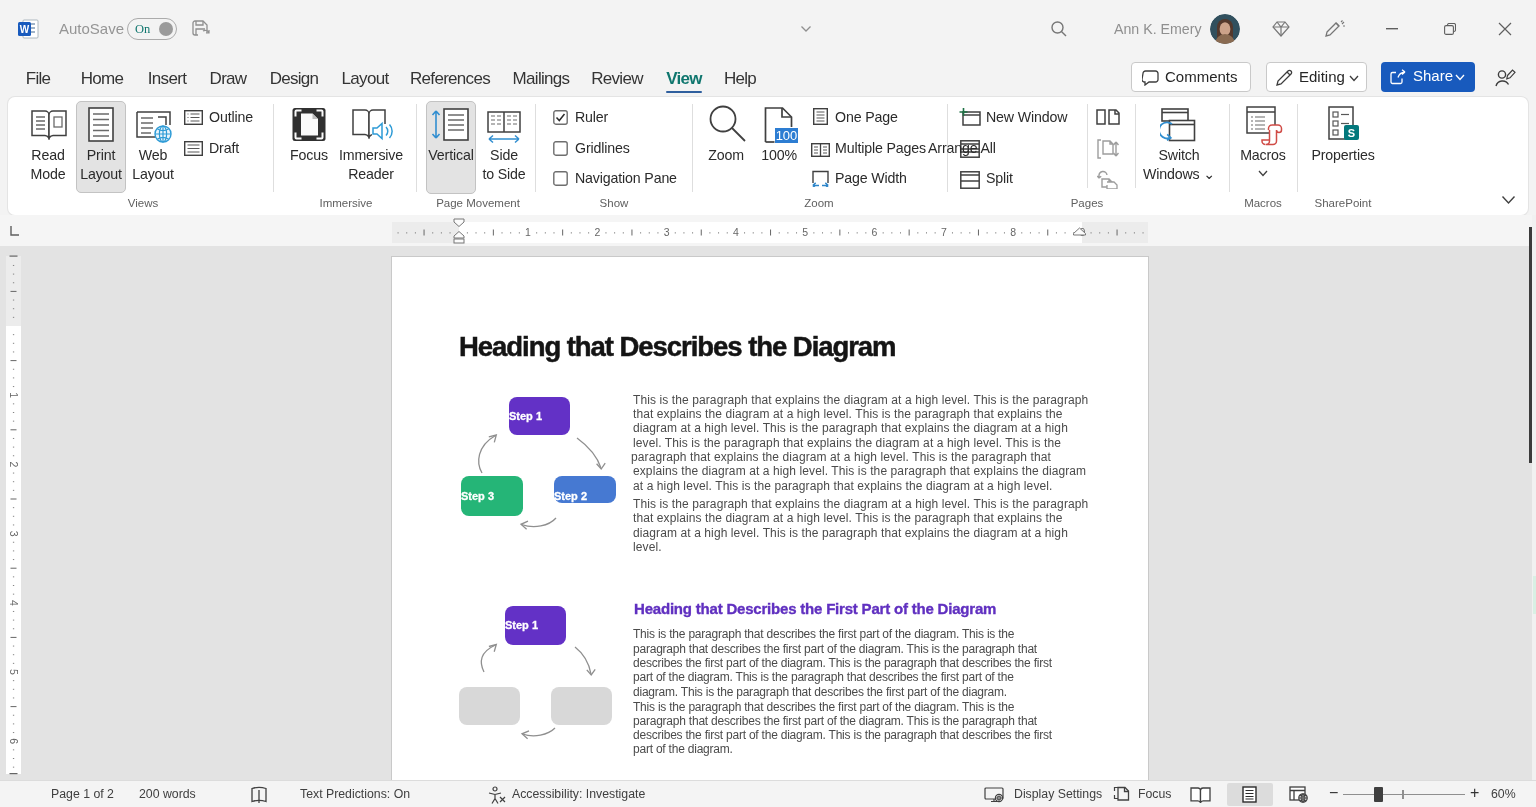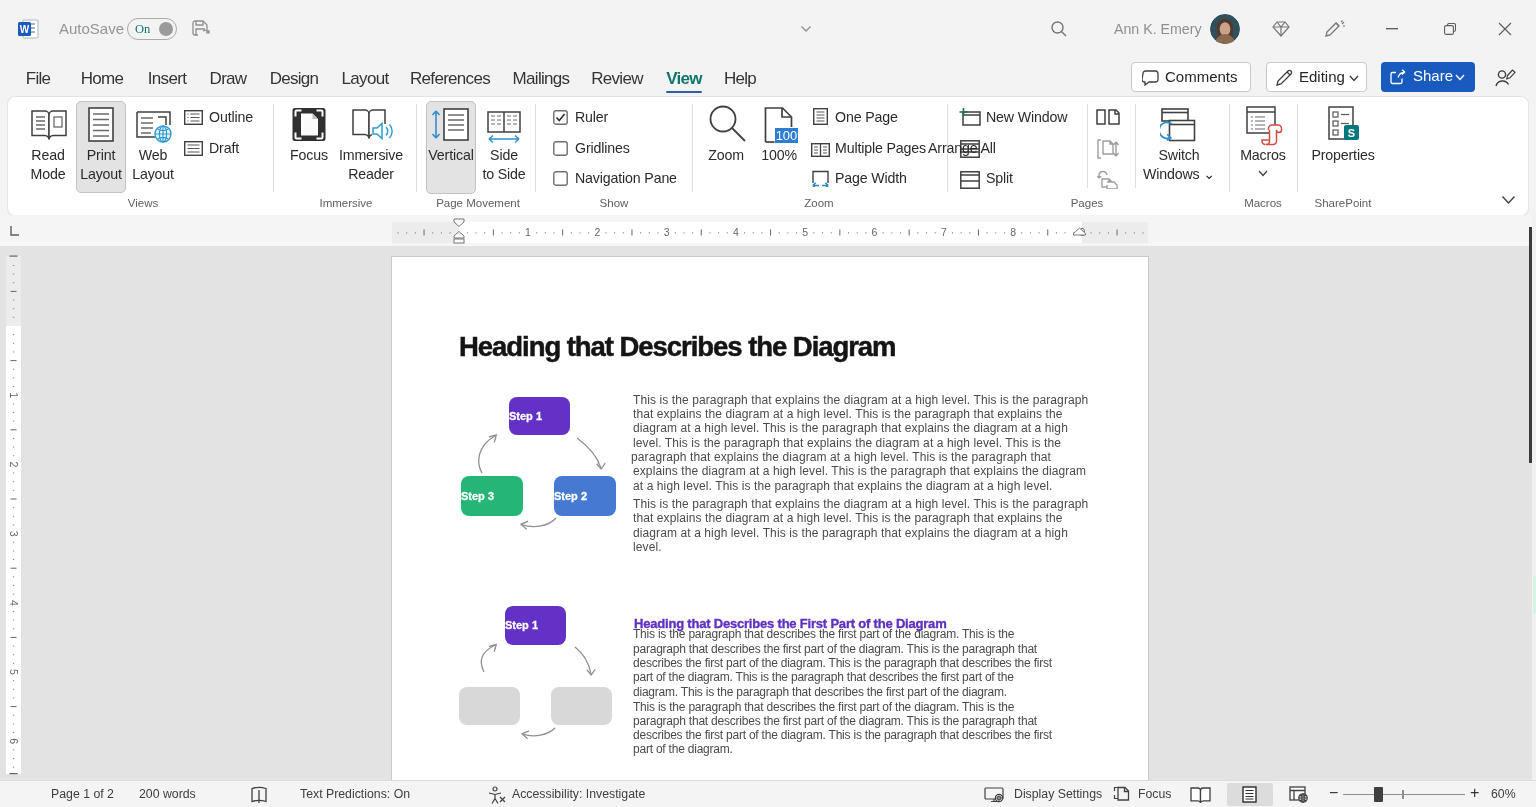--- a/index.html
+++ b/index.html
@@ -458,7 +458,7 @@
 
     <div class="stepbox" style="left:117px; top:139.5px; width:61px; height:38px; line-height:38px; background:#6331c6;">Step 1</div>
     <div class="stepbox" style="left:69px; top:219px; width:62px; height:40px; line-height:40px; background:#25b577;">Step 3</div>
-    <div class="stepbox" style="left:162px; top:219px; width:62px; height:40px; line-height:40px; background:#4679d2;">Step 2</div>
+    <div class="stepbox" style="left:162px; top:219px; width:62px; height:27px; line-height:40px; background:#4679d2;">Step 2</div>
     <svg class="abs" style="left:60px; top:130px;" width="180" height="160" viewBox="0 0 180 160" fill="none" stroke="#8f8f8f" stroke-width="1.3">
       <path d="M125 51 C 136 59 145 69 149 81"></path>
       <path d="M144.6 76.8 L149.2 82 L153.2 76.2"></path>

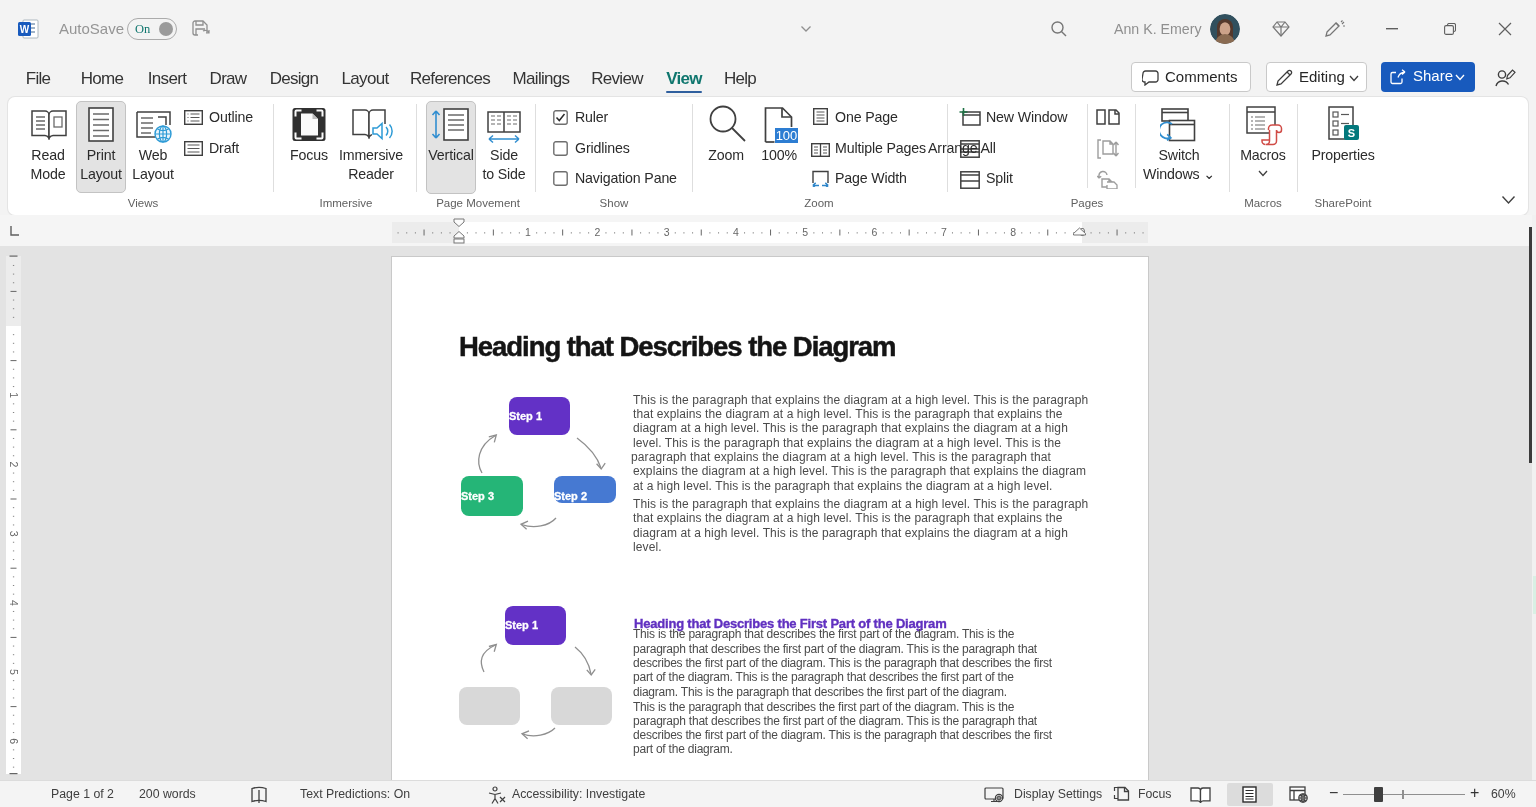--- a/index.html
+++ b/index.html
@@ -480,7 +480,7 @@
     <div class="doc-line" style="left:241px; top:268.6px;">diagram at a high level. This is the paragraph that explains the diagram at a high</div>
     <div class="doc-line" style="left:241px; top:282.9px;">level.</div>
 
-    <div class="abs" style="left:242px; top:343px; font-size:13px; font-weight:bold; color:#6030c0; letter-spacing:-0.2px; -webkit-text-stroke:0.35px #6030c0; white-space:nowrap;margin-top:16px;">Heading that Describes the First Part of the Diagram</div>
+    <div class="abs" style="left:242px; top:343px; font-size:15px; font-weight:bold; color:#6030c0; letter-spacing:-0.2px; -webkit-text-stroke:0.35px #6030c0; white-space:nowrap;">Heading that Describes the First Part of the Diagram</div>
 
     <div class="stepbox" style="left:113px; top:349px; width:61px; height:39px; line-height:39px; background:#6331c6;">Step 1</div>
     <div class="abs" style="left:67px; top:430px; width:61px; height:38px; border-radius:8px; background:#d8d8d8;"></div>

